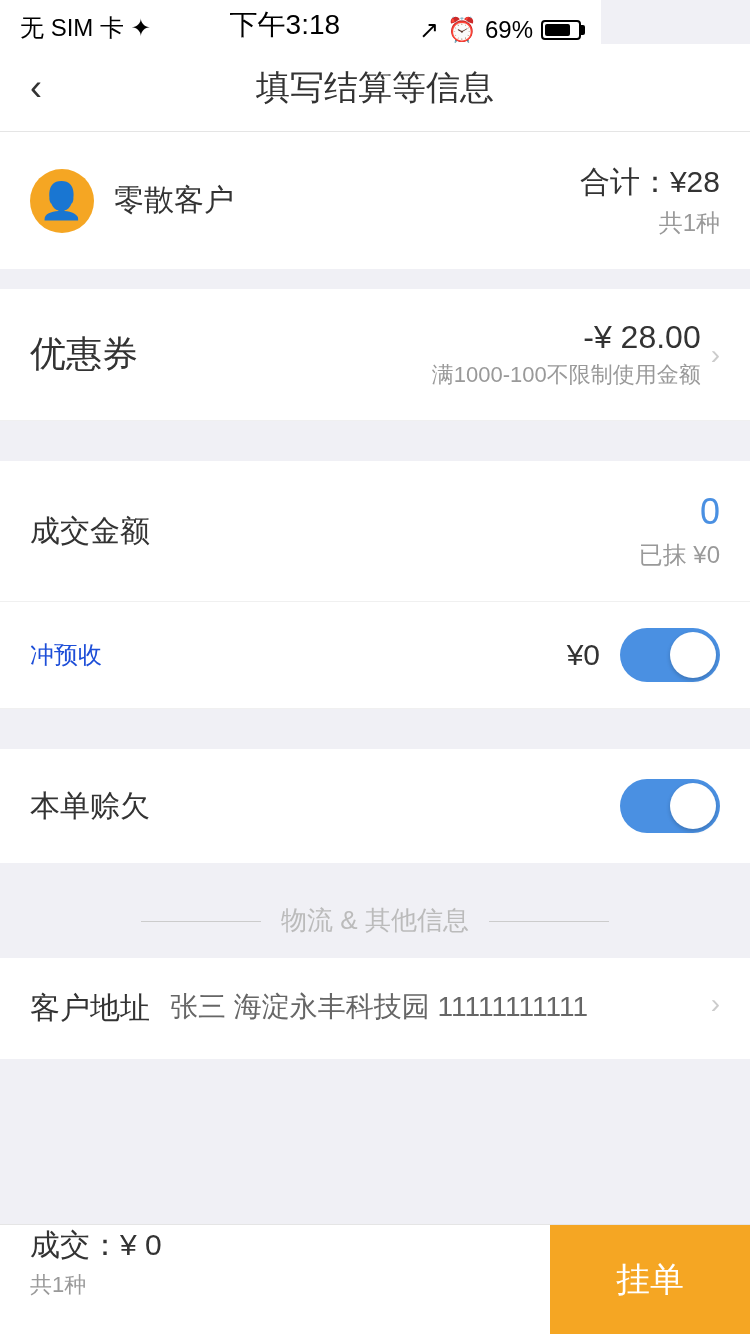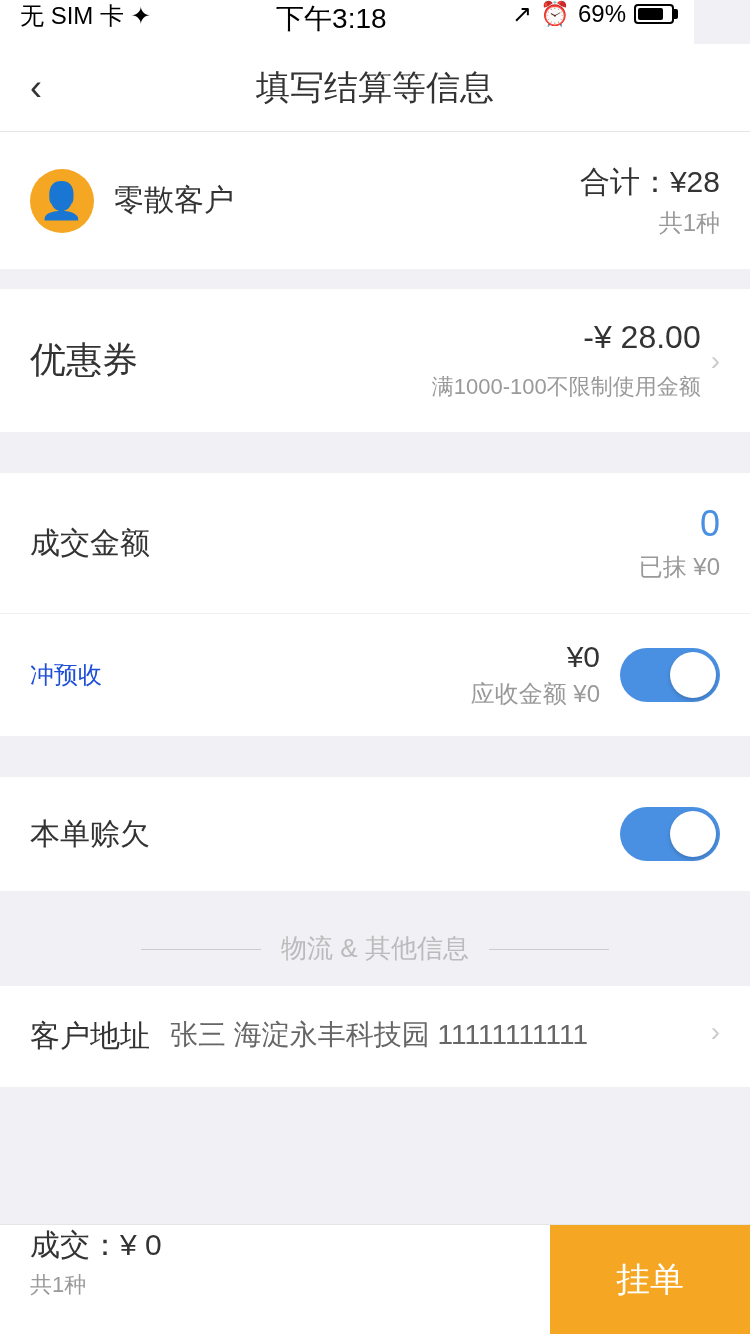--- a/index.html
+++ b/index.html
@@ -16,11 +16,11 @@
 
     
     .status-bar {
-      width: 694px;
+      width: 601px;
       height: 44px;
       background: #fff;
       display: flex;
-      align-items: flex-start;
+      align-items: flex-end;
       justify-content: space-between;
       padding: 0 20px;
       font-size: 24px;

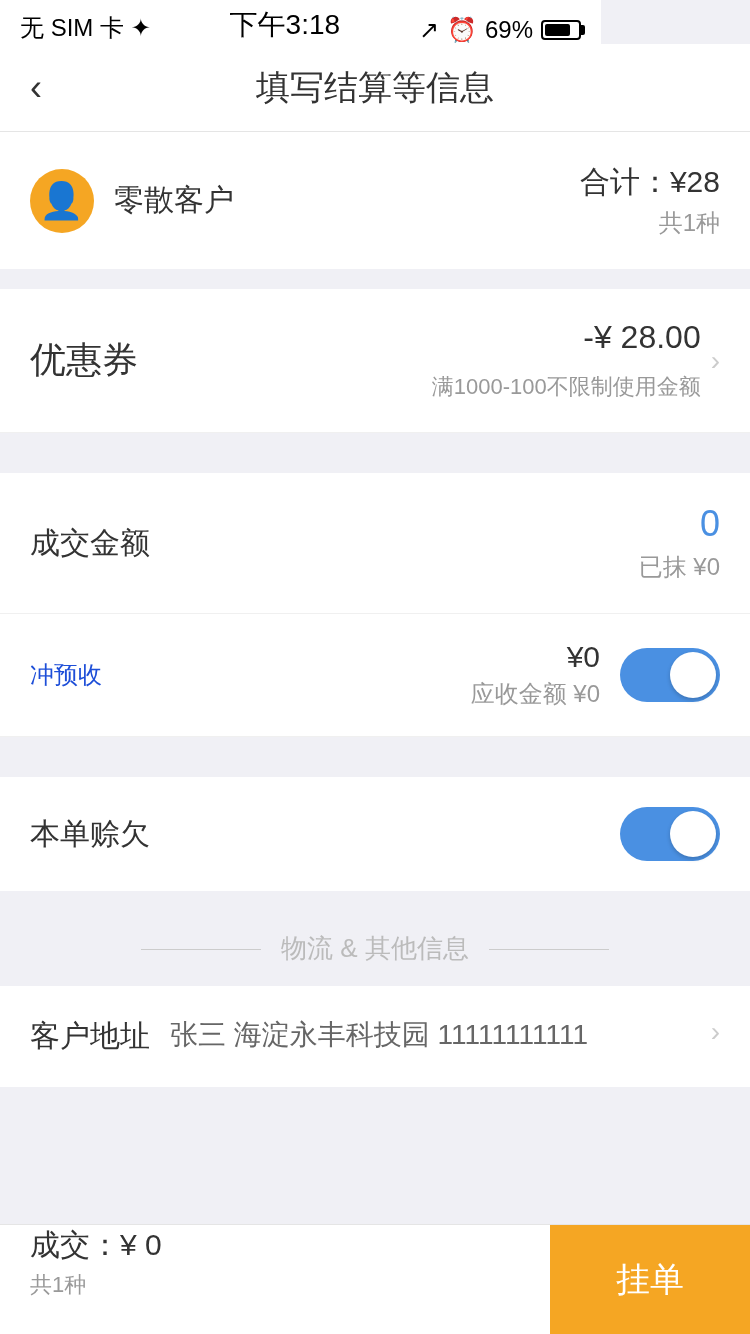--- a/index.html
+++ b/index.html
@@ -179,7 +179,7 @@
     .coupon-desc {
       font-size: 22px;
       color: #999;
-      margin-top: 16px;
+      margin-top: 4px;
     }
     .chevron-right {
       color: #ccc;

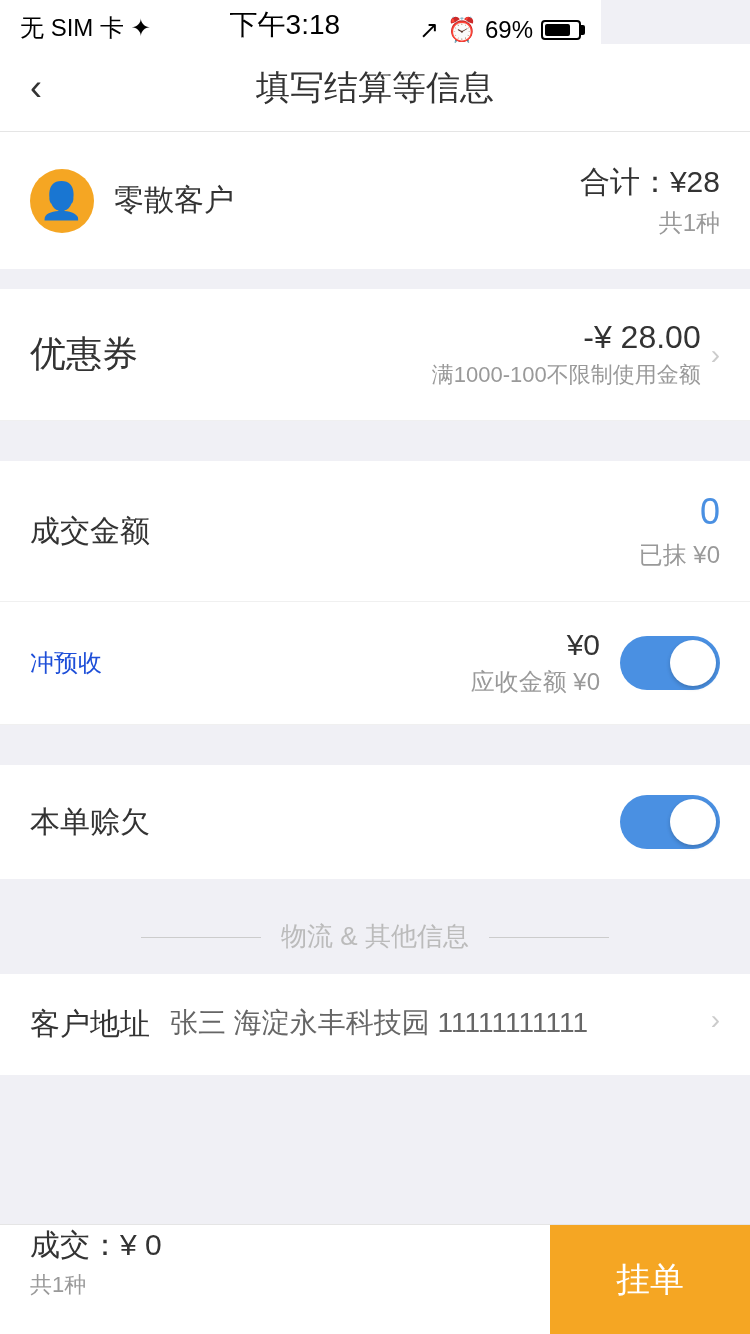--- a/index.html
+++ b/index.html
@@ -499,7 +499,6 @@
       <div class="preadvance-right">
         <div class="preadvance-amounts">
           <div class="preadvance-main">¥0</div>
-          <div class="preadvance-sub">应收金额 ¥0</div>
         </div>
         <div class="toggle-wrap">
           <div class="toggle-knob"></div>

